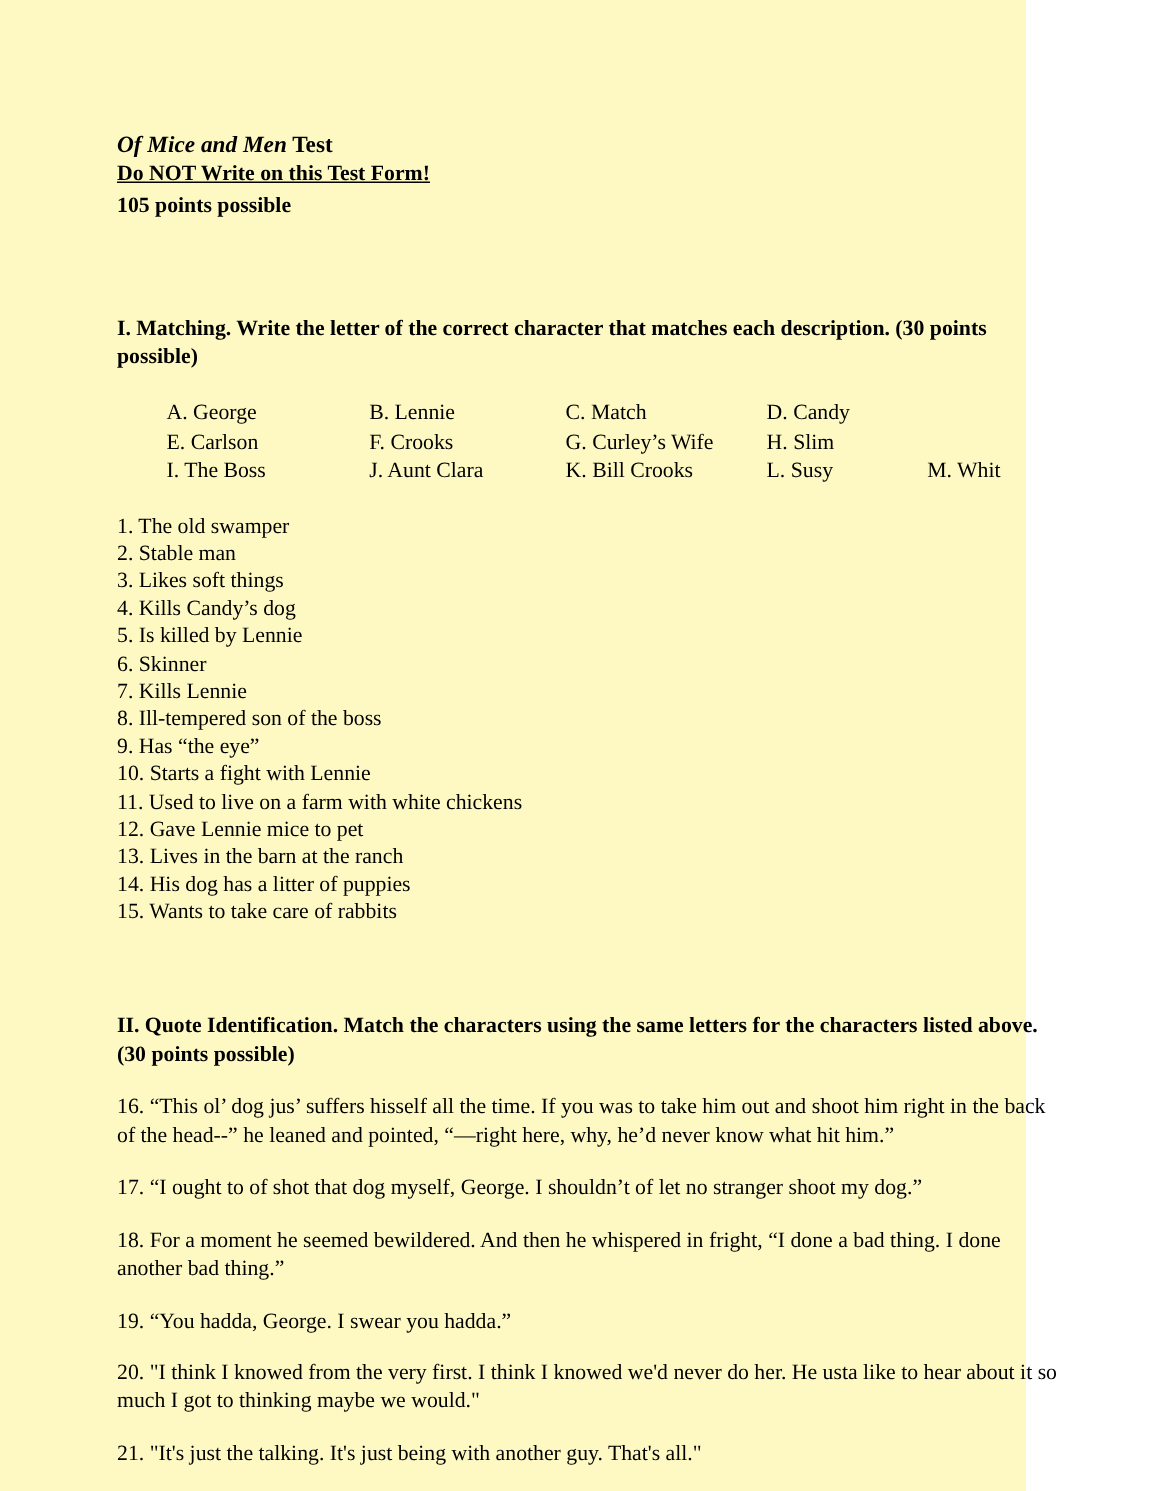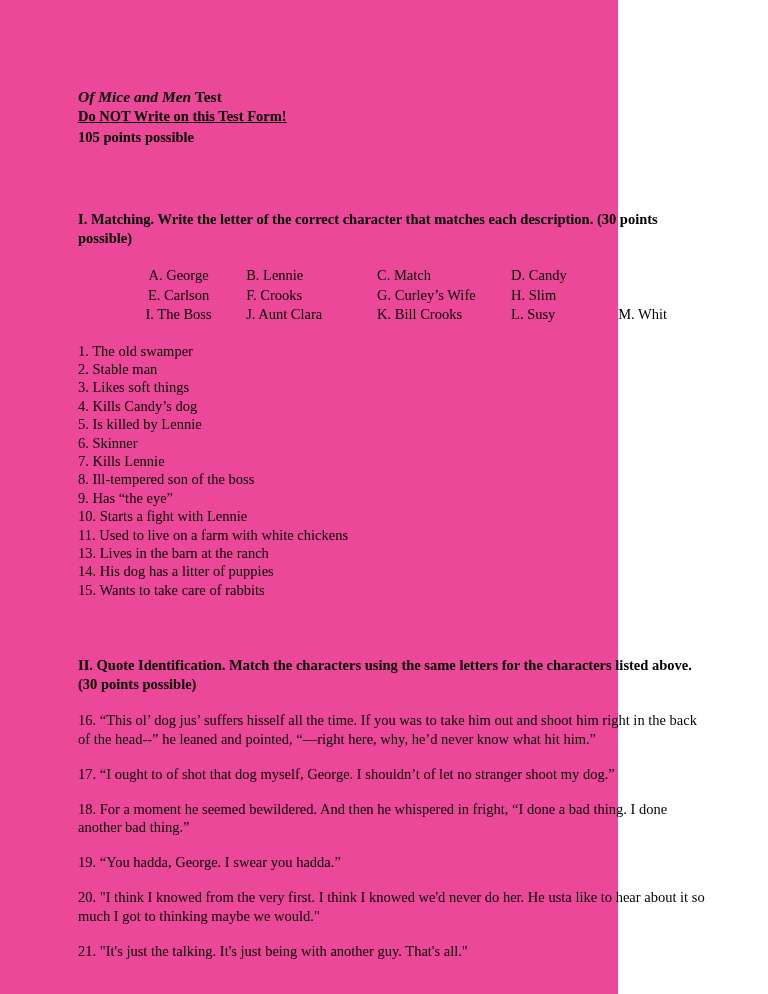--- a/index.html
+++ b/index.html
@@ -19,9 +19,9 @@
     position: absolute;
     left: 0;
     top: 0;
-    width: 618px;
+    width: 684px;
     height: 994px;
-    background: #ec4899;
+    background: #fef9c3;
   }
   .content {
     position: absolute;

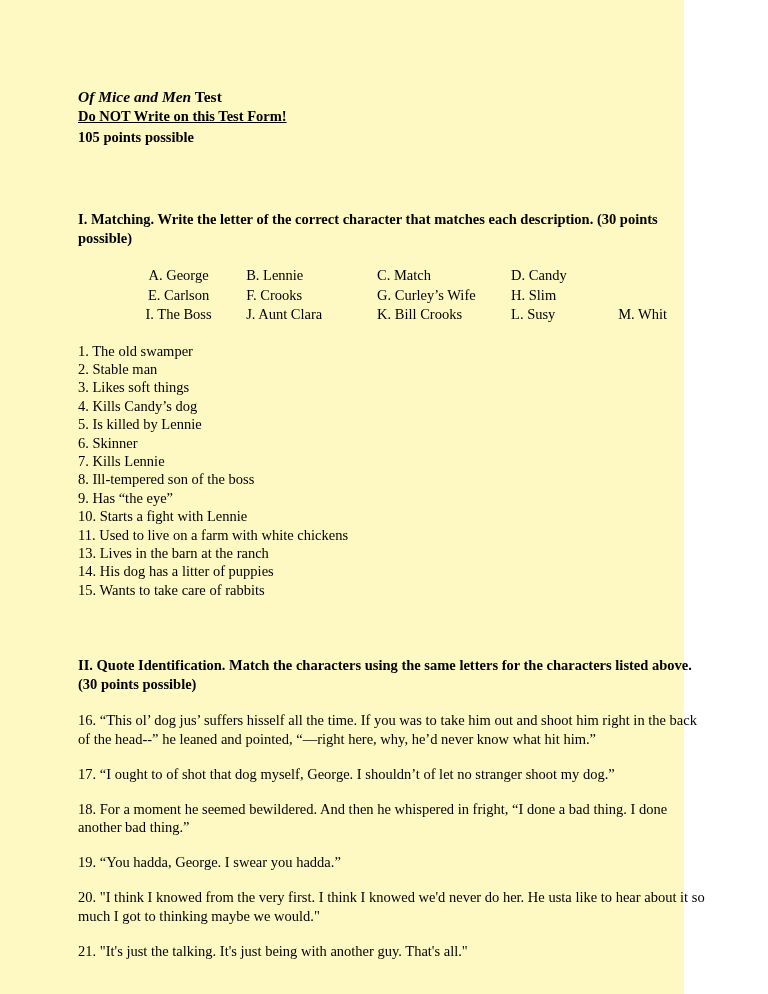--- a/index.html
+++ b/index.html
@@ -71,7 +71,7 @@
     vertical-align: top;
     white-space: nowrap;
   }
-  .col-a { width: 139px; text-align: center; }
+  .col-a { width: 139px; }
   .col-b { width: 134px; }
   .col-c { width: 136px; }
   .col-d { width: 110px; }

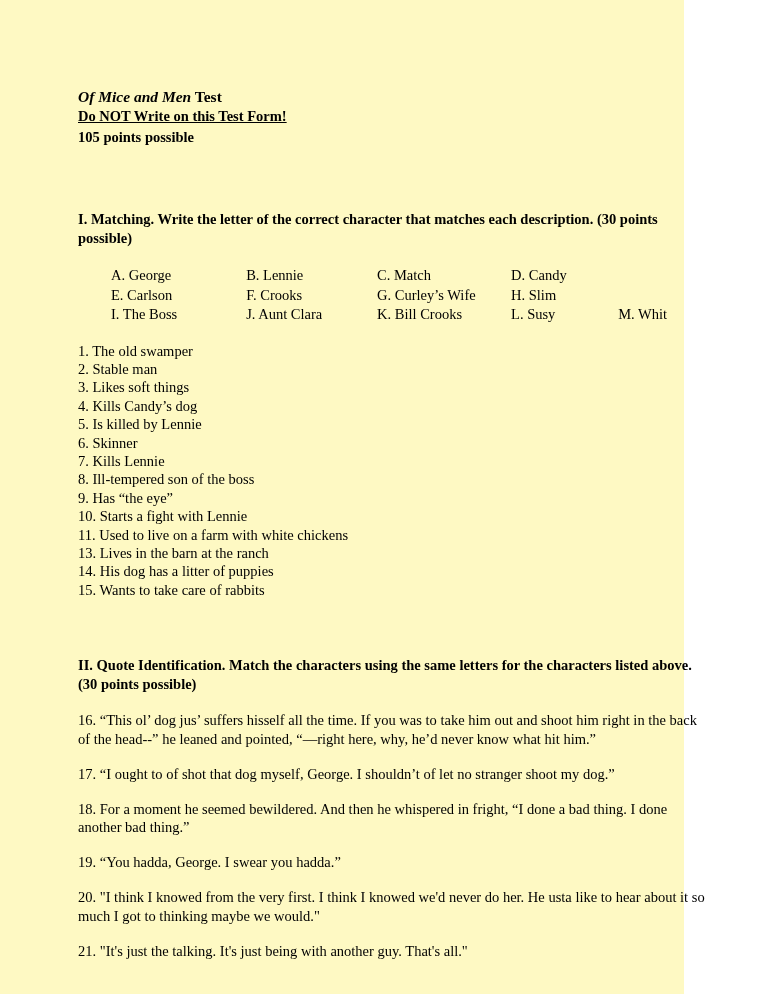--- a/index.html
+++ b/index.html
@@ -148,6 +148,7 @@
       <div>9. Has “the eye”</div>
       <div>10. Starts a fight with Lennie</div>
       <div>11. Used to live on a farm with white chickens</div>
+      <div>12. Gave Lennie mice to pet</div>
       <div>13. Lives in the barn at the ranch</div>
       <div>14. His dog has a litter of puppies</div>
       <div>15. Wants to take care of rabbits</div>

